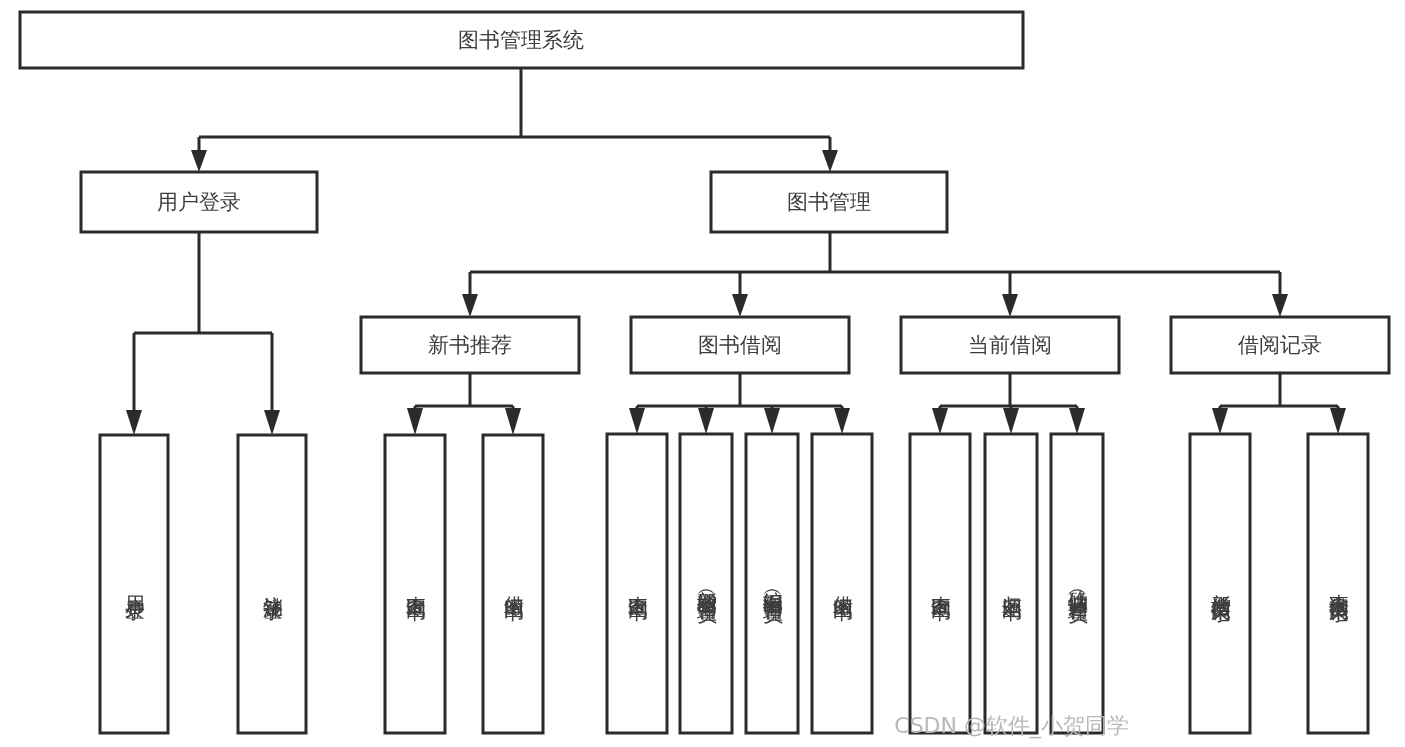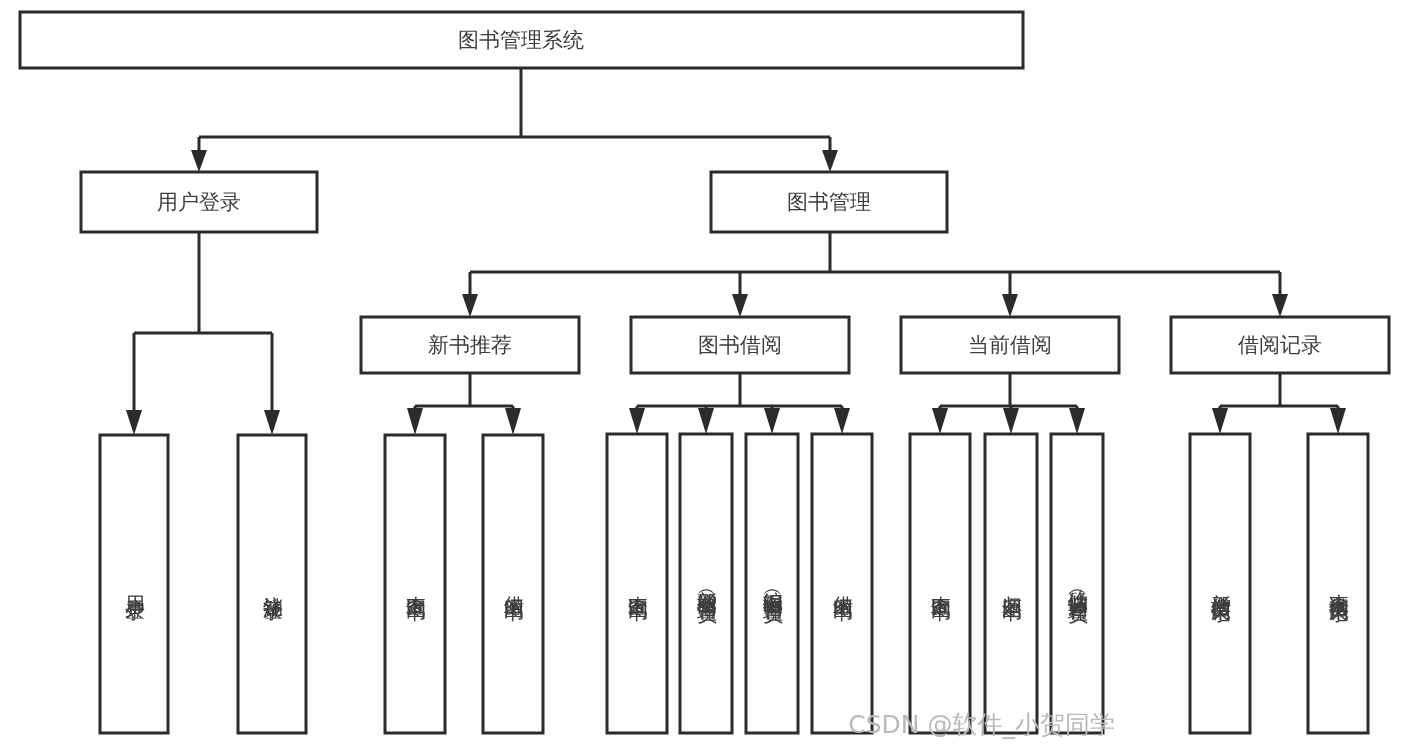--- a/index.html
+++ b/index.html
@@ -56,10 +56,10 @@
   }
   .watermark {
     position: absolute;
-    right: 14px;
+    right: 0;
     bottom: 6px;
     font-family: "DejaVu Sans", "Liberation Sans", sans-serif;
-    font-size: 25px;
+    font-size: 22px;
     color: #b9b9b9;
     white-space: nowrap;
     pointer-events: none;

